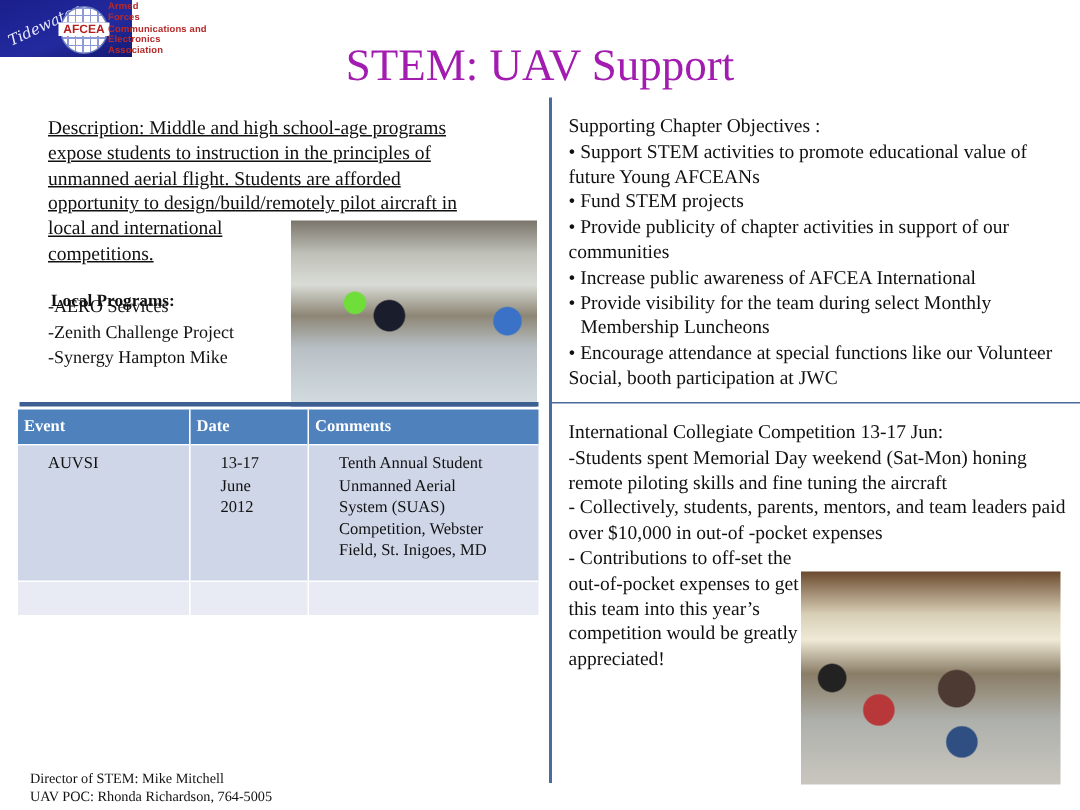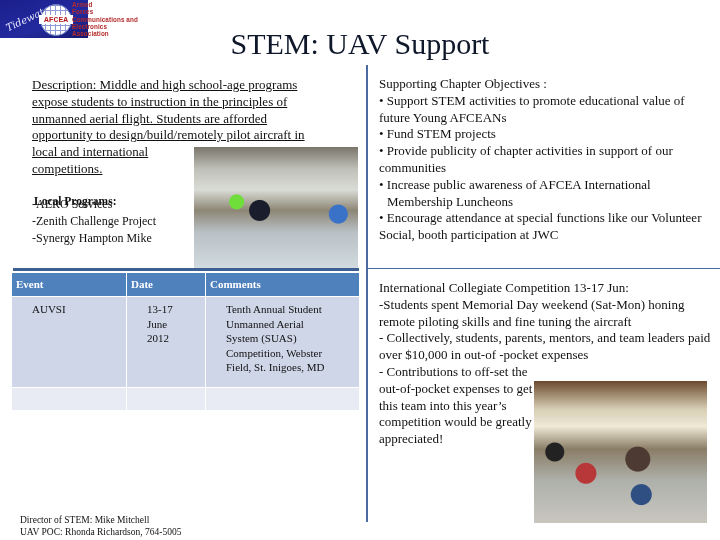--- a/index.html
+++ b/index.html
@@ -33,7 +33,7 @@
   .logo-globe span {
     position:absolute; left:-2px; top:10px; width:34px; text-align:center;
     background:#fff; color:#b41e1e; font-size:8px; font-weight:bold;
-    font-family:Liberation Mono, monospace;
+    font-family:Liberation Sans, sans-serif;
   }
   .logo-words {
     position:absolute; left:72px; top:1px;

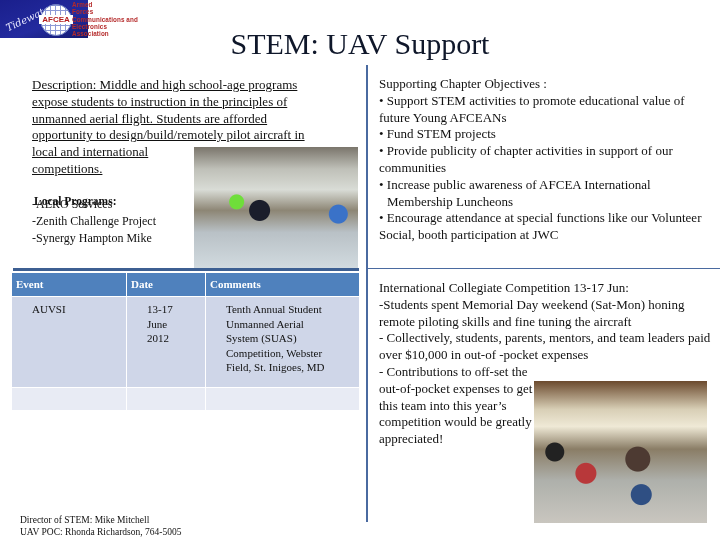--- a/index.html
+++ b/index.html
@@ -42,7 +42,7 @@
   }
   .title {
     position:absolute; left:0; top:24px; width:720px; text-align:center;
-    font-size:30px; line-height:40px; color:#0f172a;
+    font-size:30px; line-height:40px; color:#a21caf;
   }
   .vline {
     position:absolute; left:366px; top:65px; width:2px; height:457px; background:#4a6aa0;

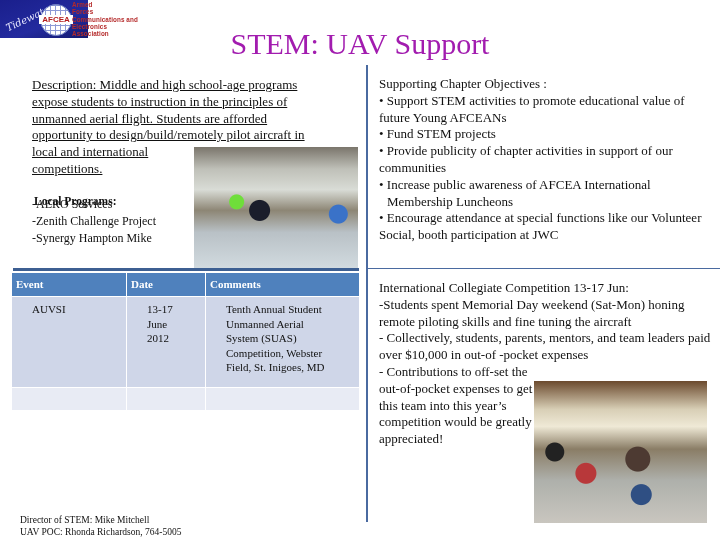--- a/index.html
+++ b/index.html
@@ -181,6 +181,7 @@
   <div>• Fund STEM projects</div>
   <div>• Provide publicity of chapter activities in support of our communities</div>
   <div>• Increase public awareness of AFCEA International</div>
+  <div>• Provide visibility for the team during select Monthly</div>
   <div class="indent">Membership Luncheons</div>
   <div>• Encourage attendance at special functions like our Volunteer Social, booth participation at JWC</div>
 </div>

